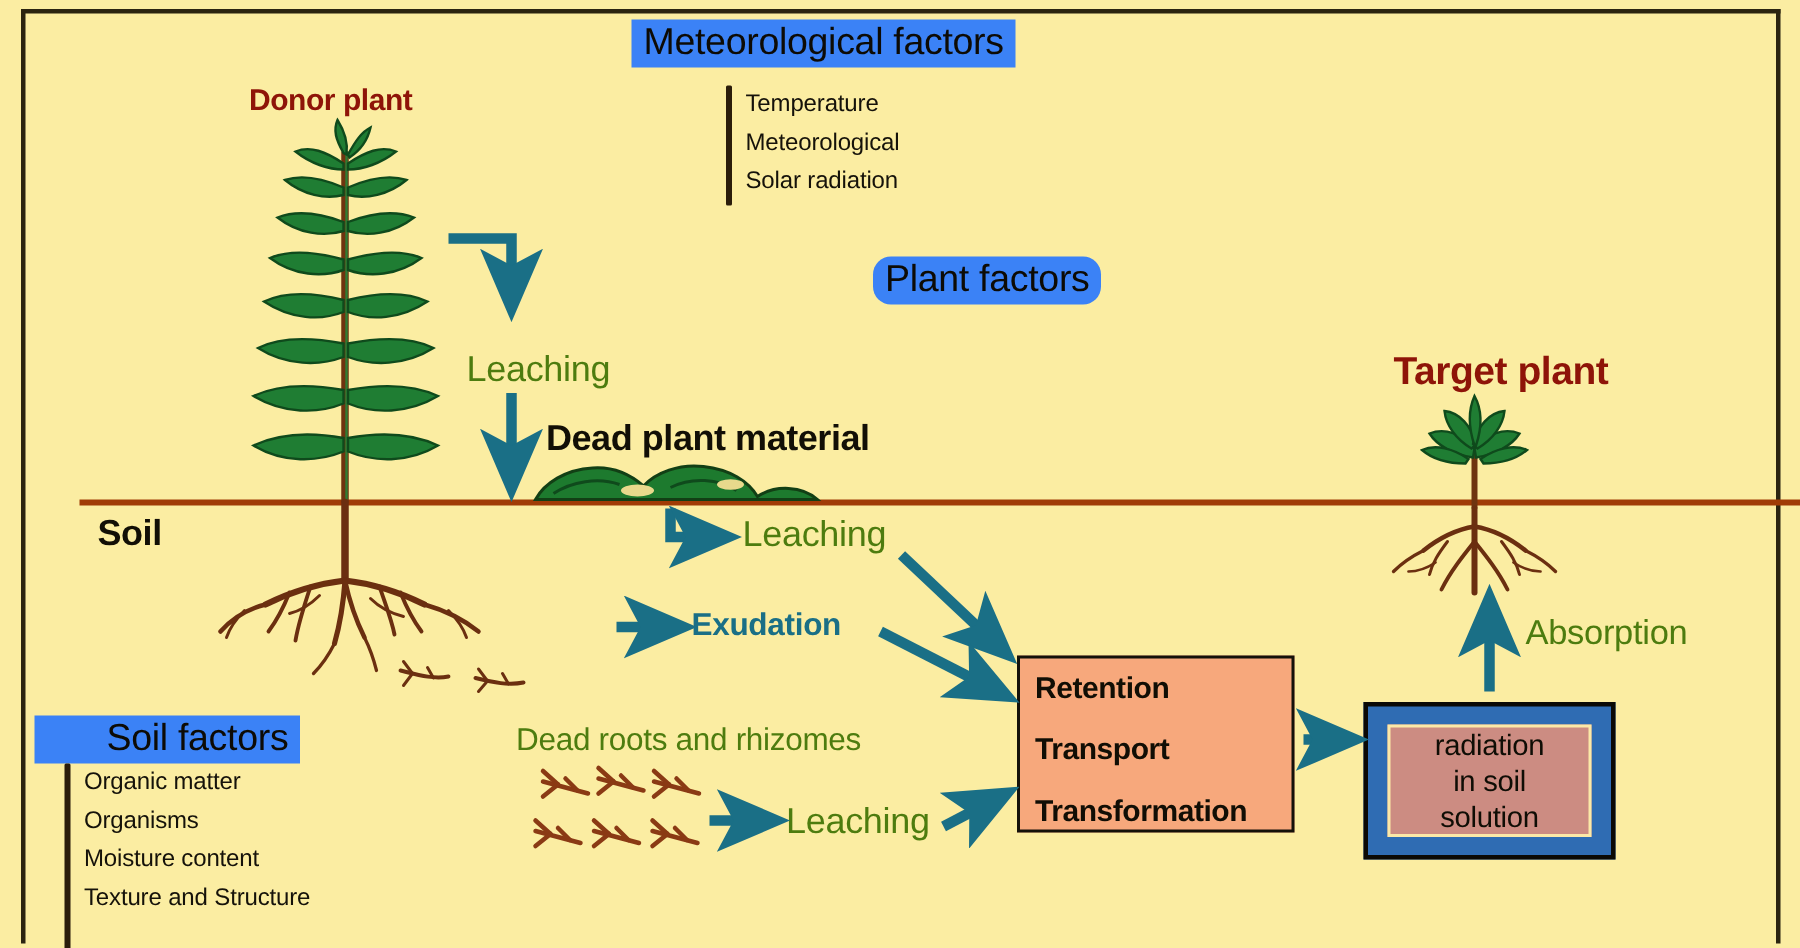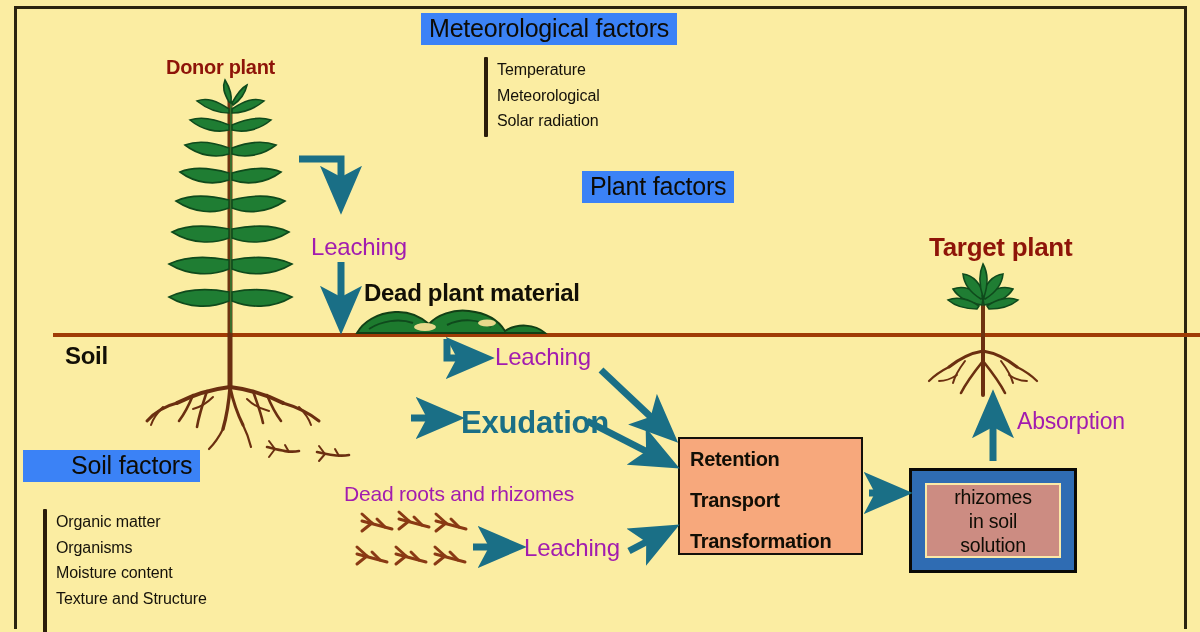--- a/index.html
+++ b/index.html
@@ -90,7 +90,7 @@
       </div>
     </div>
 
-    <div class="hl" style="left:565px;top:162px;font-size:25px;">Plant factors</div>
+    <div class="hl" style="left:565px;top:162px;font-size:25px;border-radius:12px;">Plant factors</div>
 
     <div class="hl" style="left:6px;top:441px;font-size:25px;padding-left:48px;">Soil factors</div>
     <div class="listwrap" style="left:26px;top:500px;height:130px;">

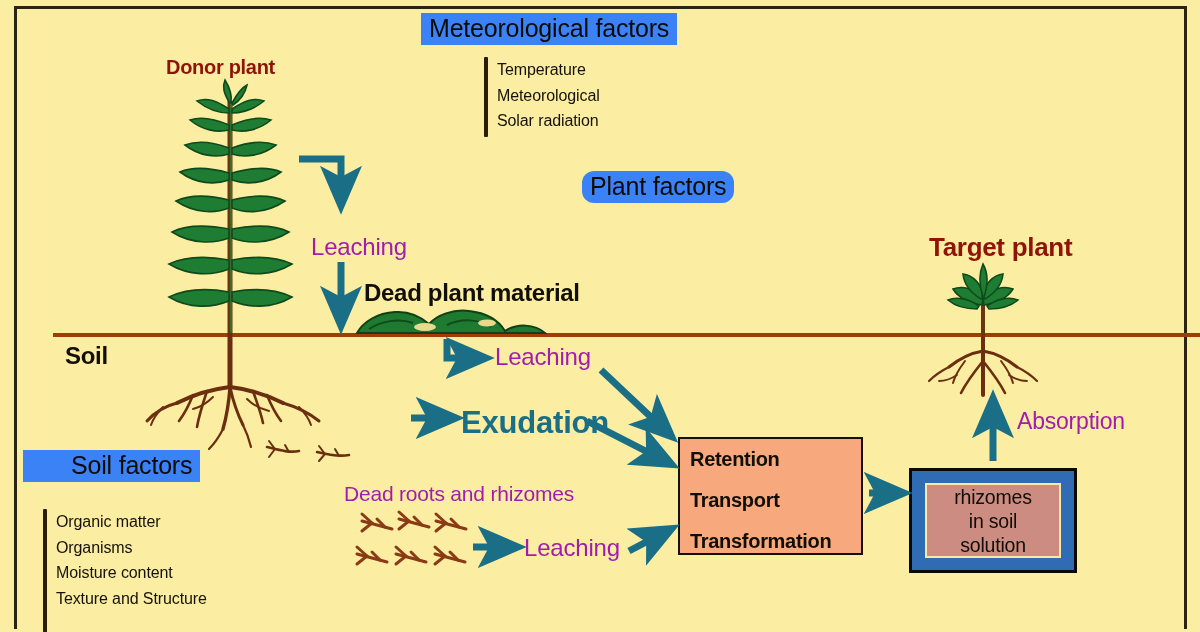--- a/index.html
+++ b/index.html
@@ -33,7 +33,7 @@
     letter-spacing:-0.3px;
   }
   .plain{
-    position:absolute;color:#a21caf;white-space:nowrap;letter-spacing:-0.2px;
+    position:absolute;color:#4d7c0f;white-space:nowrap;letter-spacing:-0.2px;
   }
   .tealtxt{
     position:absolute;color:#1a6f86;font-weight:bold;white-space:nowrap;

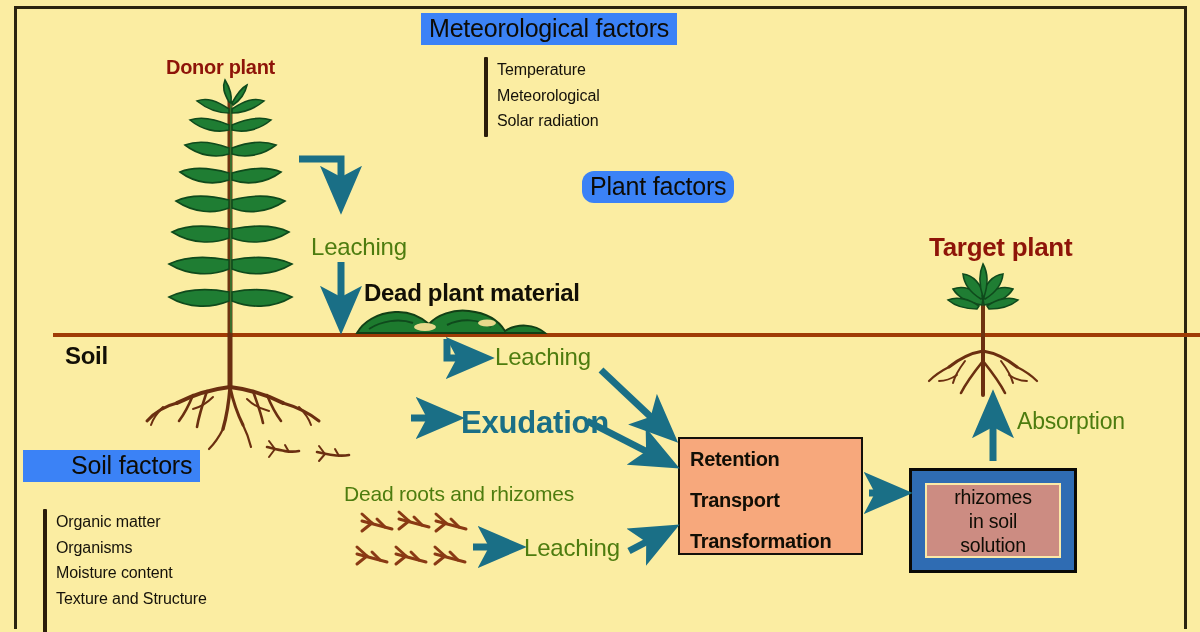--- a/index.html
+++ b/index.html
@@ -111,7 +111,7 @@
     <div class="plain" style="left:294px;top:224px;font-size:24px;">Leaching</div>
     <div class="plain" style="left:478px;top:334px;font-size:24px;">Leaching</div>
     <div class="plain" style="left:507px;top:525px;font-size:24px;">Leaching</div>
-    <div class="tealtxt" style="left:444px;top:396px;font-size:31px;">Exudation</div>
+    <div class="tealtxt" style="left:444px;top:396px;font-size:21px;">Exudation</div>
     <div class="plain" style="left:1000px;top:399px;font-size:23px;">Absorption</div>
 
     <div id="rtt-box">

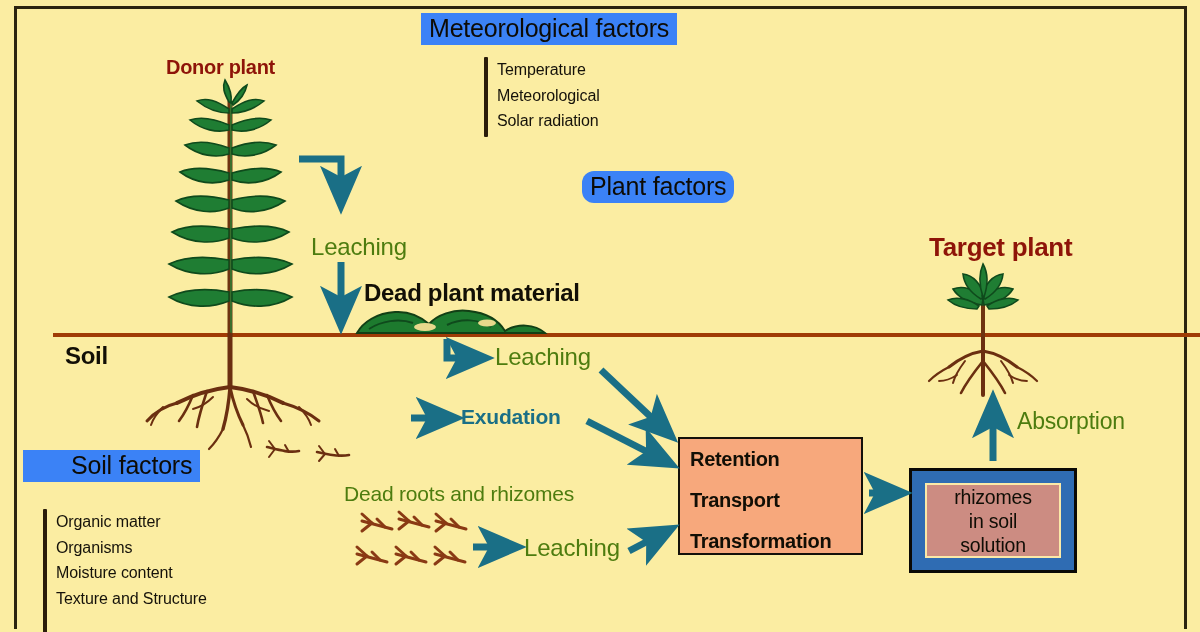--- a/index.html
+++ b/index.html
@@ -92,7 +92,7 @@
 
     <div class="hl" style="left:565px;top:162px;font-size:25px;border-radius:12px;">Plant factors</div>
 
-    <div class="hl" style="left:6px;top:441px;font-size:25px;padding-left:48px;">Soil factors</div>
+    <div class="hl" style="left:6px;top:468px;font-size:25px;padding-left:48px;">Soil factors</div>
     <div class="listwrap" style="left:26px;top:500px;height:130px;">
       <div class="listbar"></div>
       <div class="listitems">

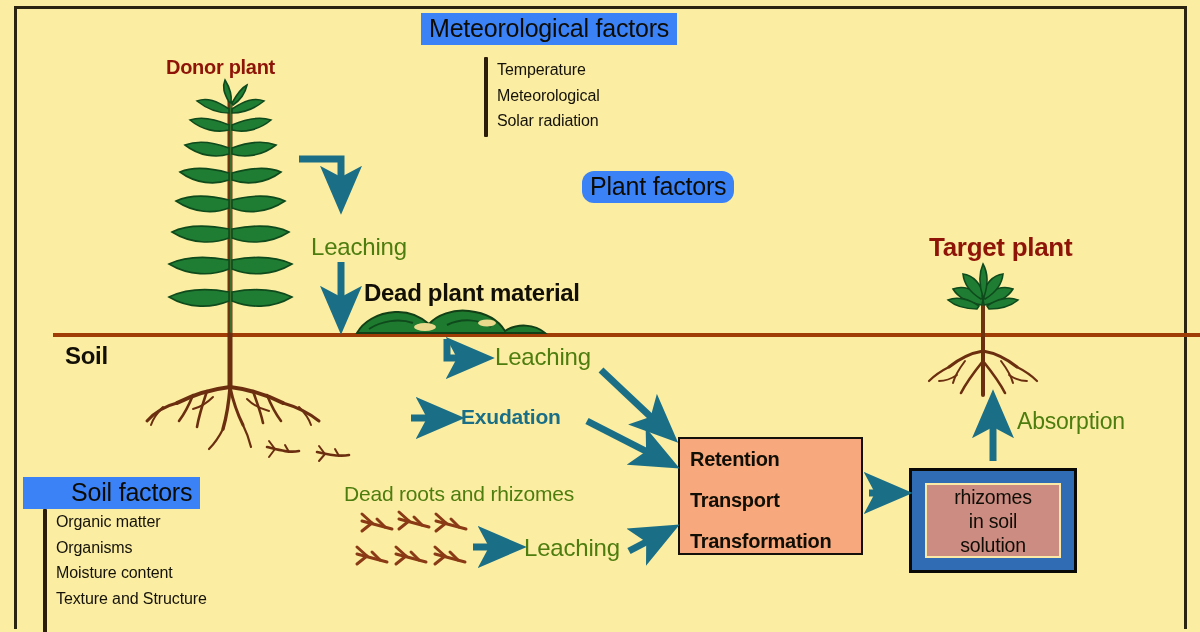--- a/index.html
+++ b/index.html
@@ -122,7 +122,7 @@
 
     <div id="pss-outer">
       <div id="pss-inner">
-        <span>rhizomes</span>
+        <span>radiation</span>
         <span>in soil</span>
         <span>solution</span>
       </div>

